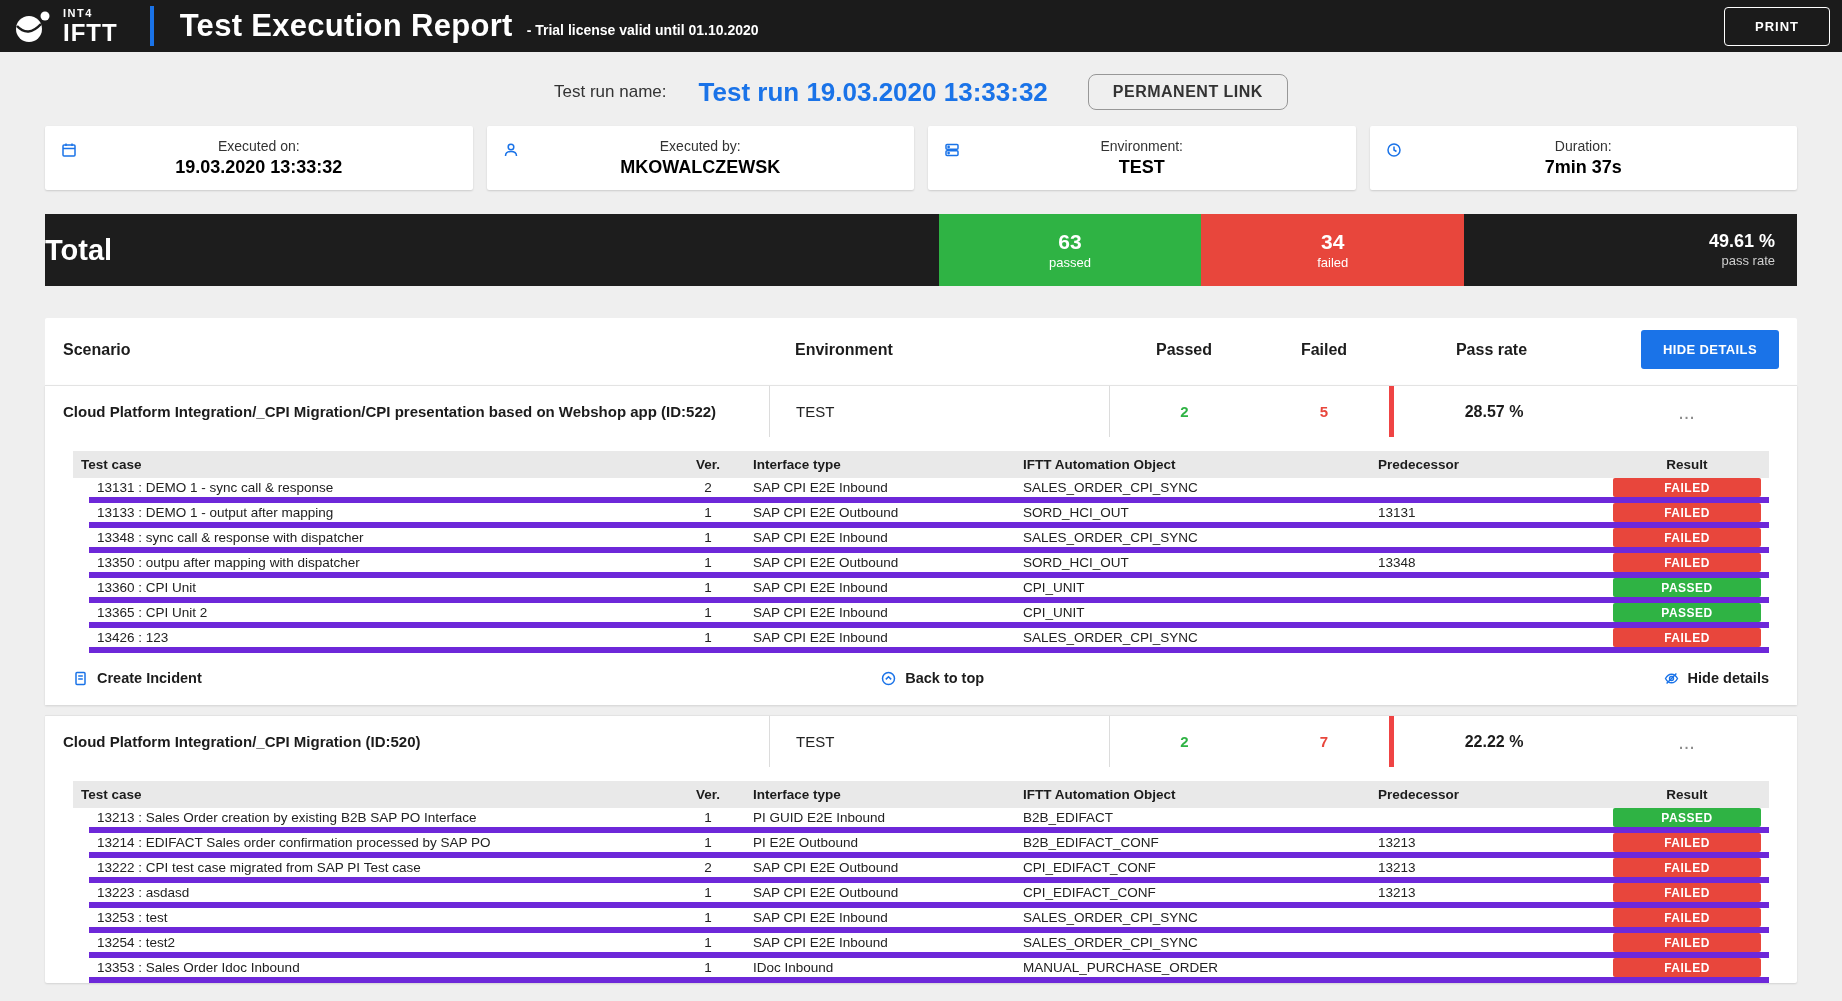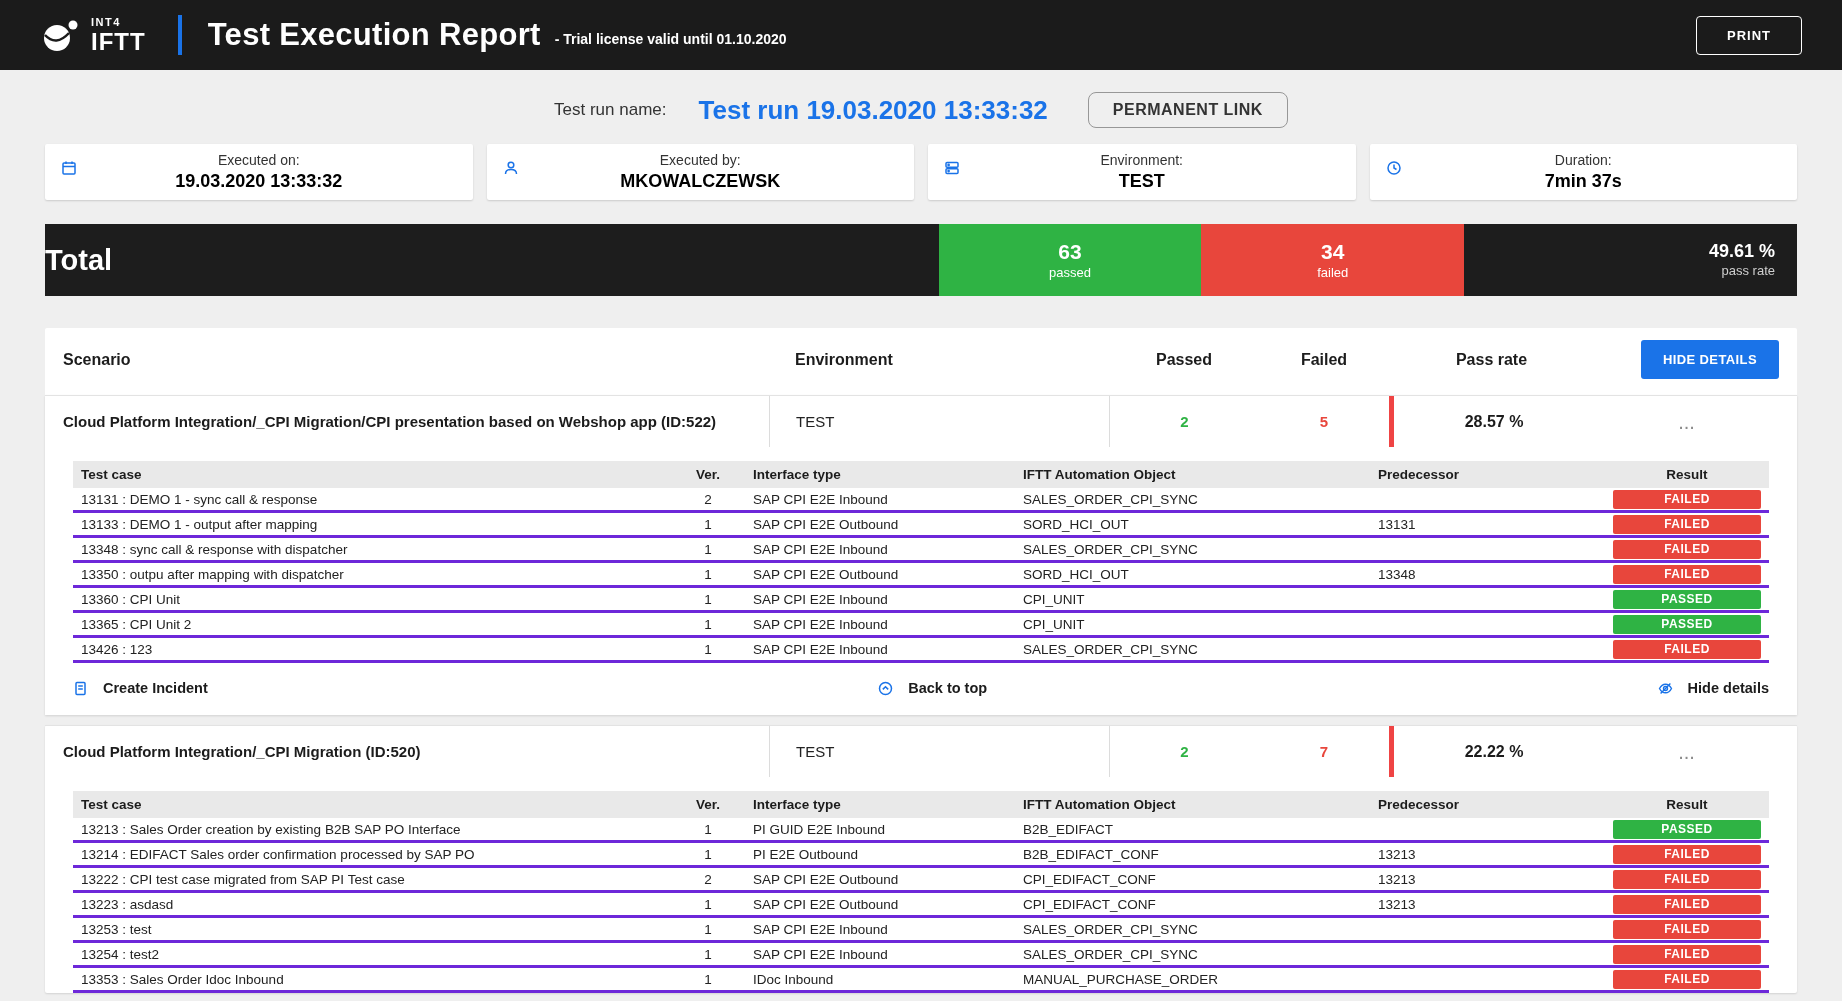--- a/index.html
+++ b/index.html
@@ -17,7 +17,7 @@
     font-family:"Liberation Sans",sans-serif;color:#222;
   }
   
-  .app-header{height:70px;background:#1b1b1b;display:flex;align-items:center;padding:0 40px;color:#fff;}
+  .app-header{height:52px;background:#1b1b1b;display:flex;align-items:center;padding:0 12px;color:#fff;}
   .logo{display:flex;align-items:center;gap:9px;}
   .logo-text{display:flex;flex-direction:column;line-height:1;}
   .logo-top{font-size:11px;font-weight:bold;letter-spacing:1.5px;}

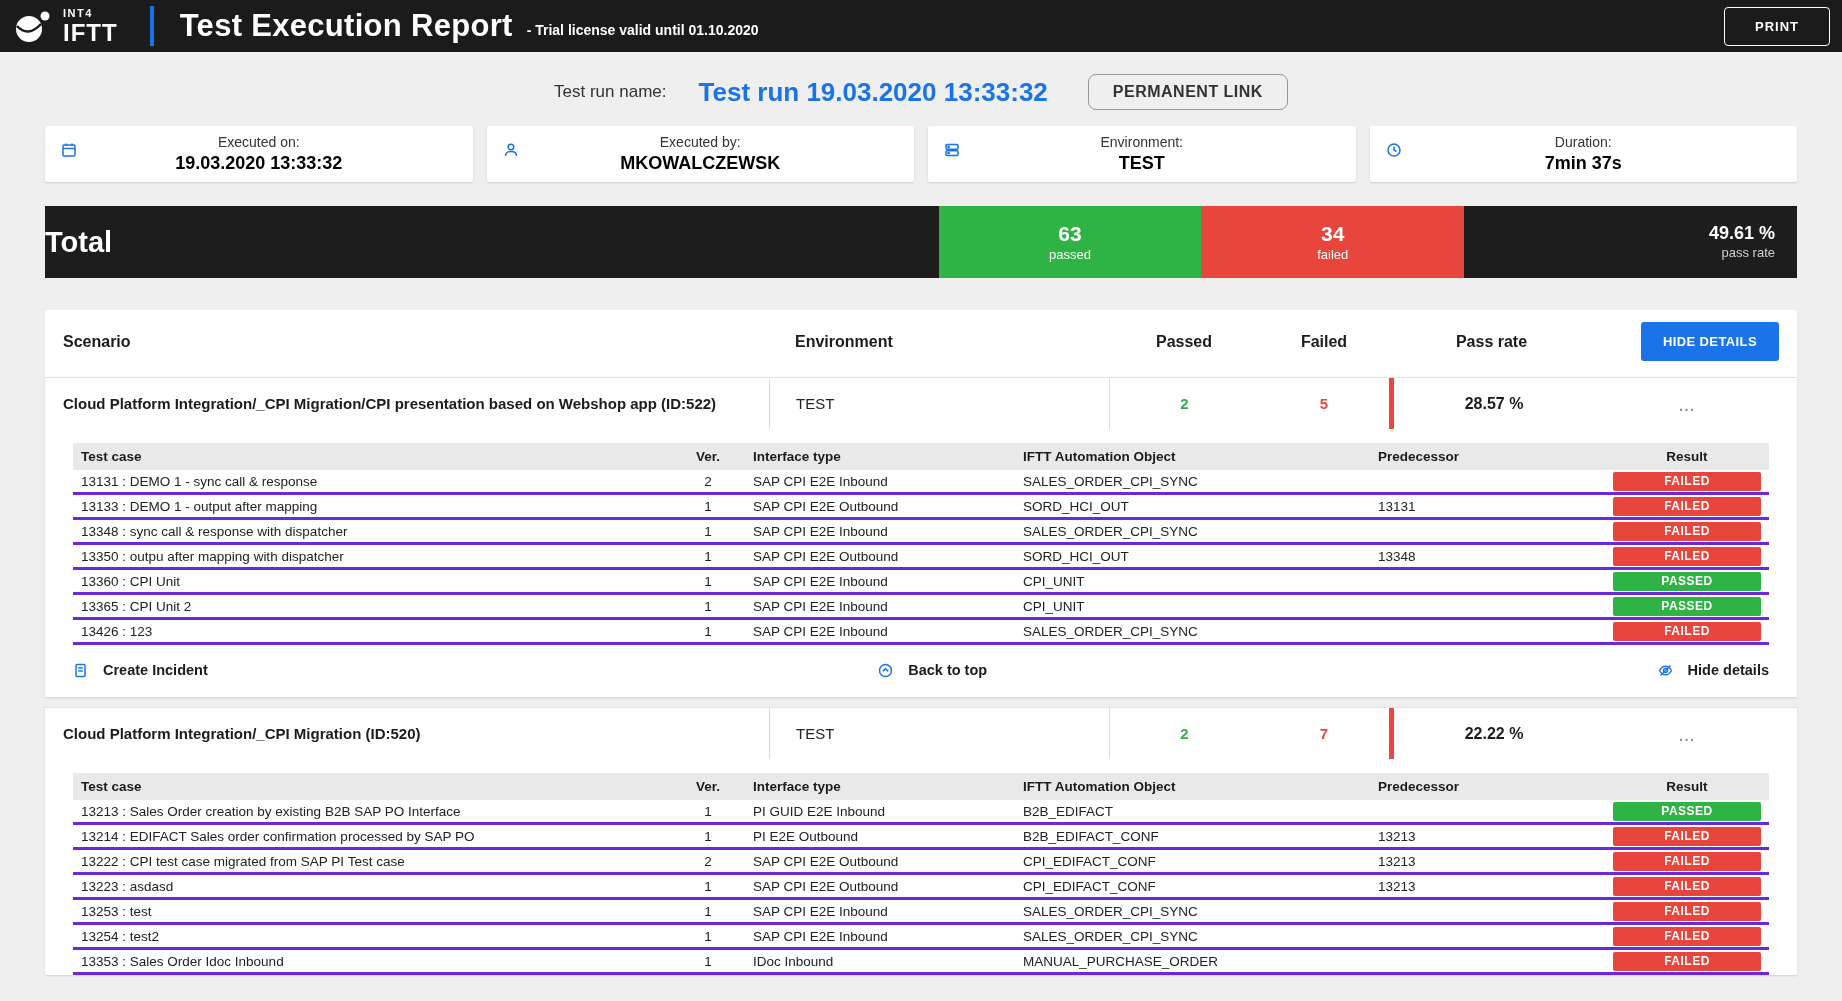--- a/index.html
+++ b/index.html
@@ -35,7 +35,7 @@
     font-size:16px;font-weight:bold;color:#333;letter-spacing:.5px;cursor:pointer;font-family:inherit;margin-left:8px;}
   
   .info-cards{display:flex;gap:14px;padding:4px 45px 0;}
-  .info-card{flex:1;background:#fff;height:56px;position:relative;display:flex;flex-direction:column;
+  .info-card{flex:1;background:#fff;height:64px;position:relative;display:flex;flex-direction:column;
     align-items:center;justify-content:center;box-shadow:0 1px 2px rgba(0,0,0,.15);border-radius:2px;}
   .card-icon{position:absolute;left:16px;top:16px;color:var(--accent);display:flex;}
   .card-label{font-size:14px;color:#333;}

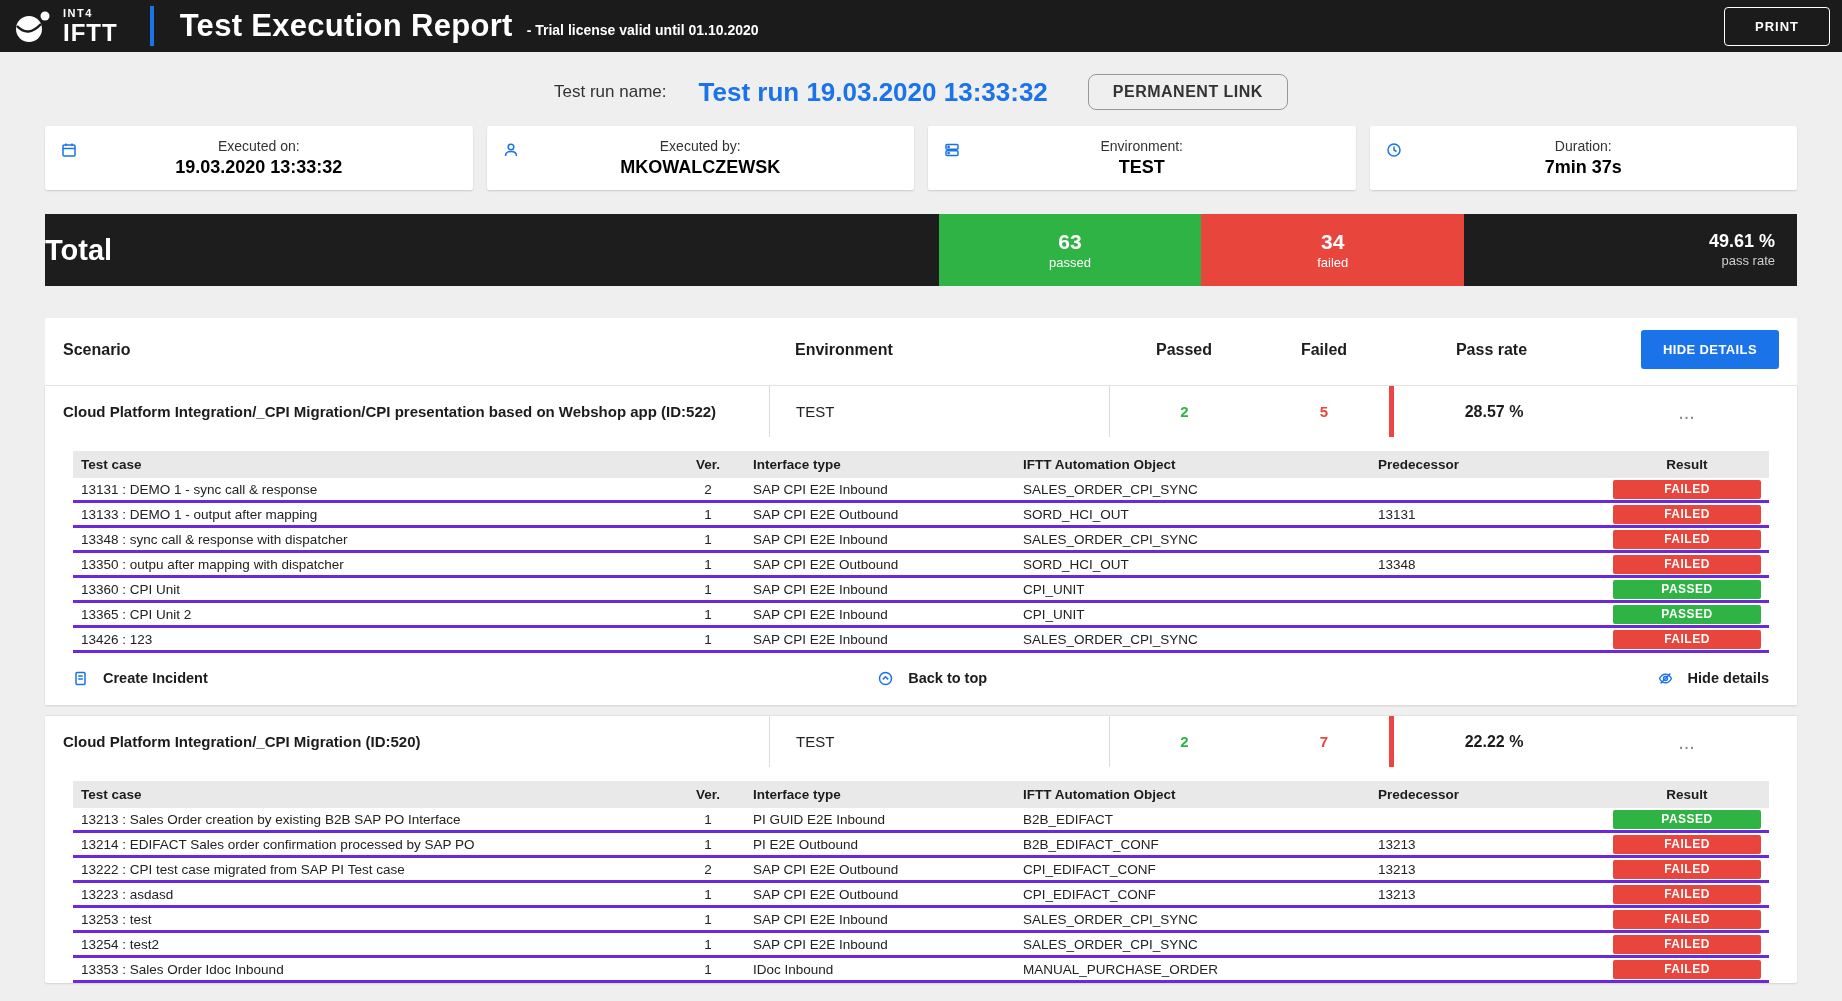--- a/index.html
+++ b/index.html
@@ -76,7 +76,7 @@
   .tc-table{margin:14px 28px 0;}
   .tc-grid{display:grid;grid-template-columns:minmax(0,1fr) 90px 270px 355px 235px 148px;align-items:center;padding:0 8px;}
   .tc-head{background:#e9e9e9;height:27px;font-size:13.5px;font-weight:bold;color:#1c1c1c;}
-  .tc-row{height:25px;border-bottom:3px solid #6d28d9;font-size:13.5px;color:#222;}
+  .tc-row{height:25px;border-bottom:6px solid #6d28d9;font-size:13.5px;color:#222;margin-left:16px;}
   .tc-ver{text-align:center;}
   .tc-result{display:flex;justify-content:center;align-items:center;}
   .tc-result-head{text-align:center;}

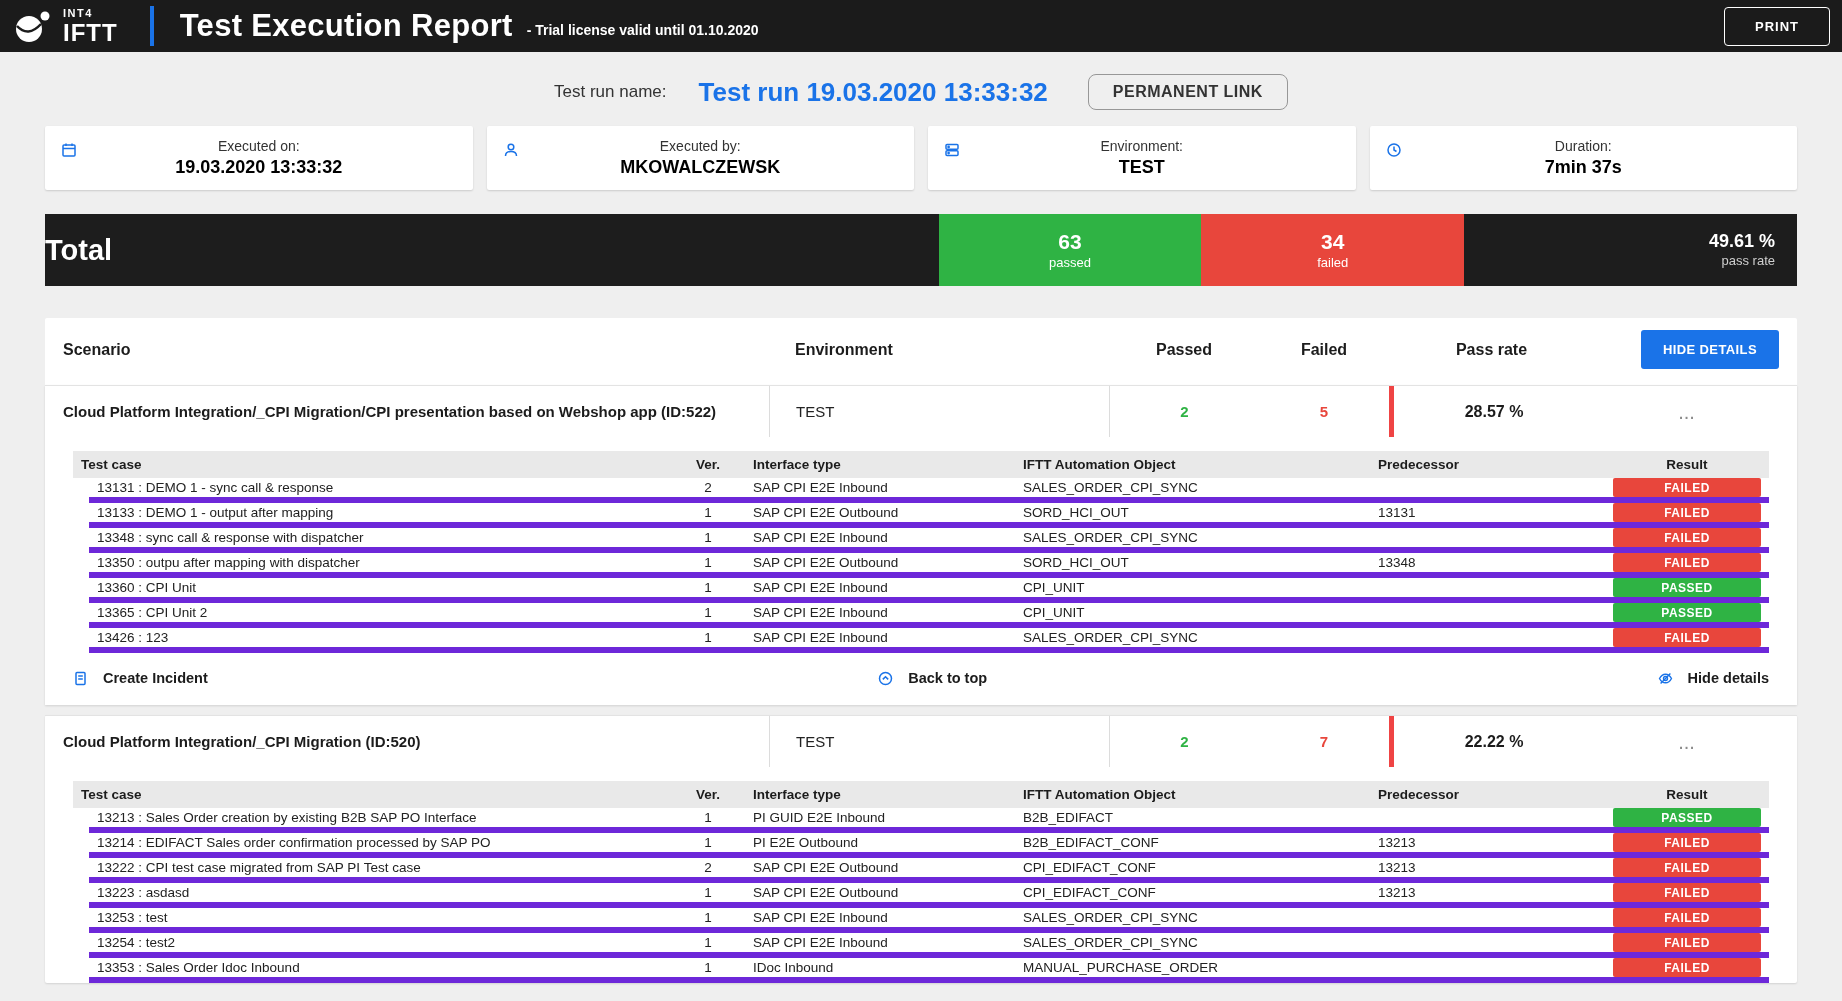--- a/index.html
+++ b/index.html
@@ -87,7 +87,7 @@
   
   .scenario-footer{display:flex;align-items:center;justify-content:space-between;padding:17px 28px 19px;
     font-size:14.5px;font-weight:bold;color:#1c1c1c;}
-  .footer-link{display:flex;align-items:center;gap:15px;cursor:pointer;text-align:center;}
+  .footer-link{display:flex;align-items:center;gap:9px;cursor:pointer;text-align:center;}
   .f-icon{display:flex;color:var(--accent);}
 </style>
 </head>

